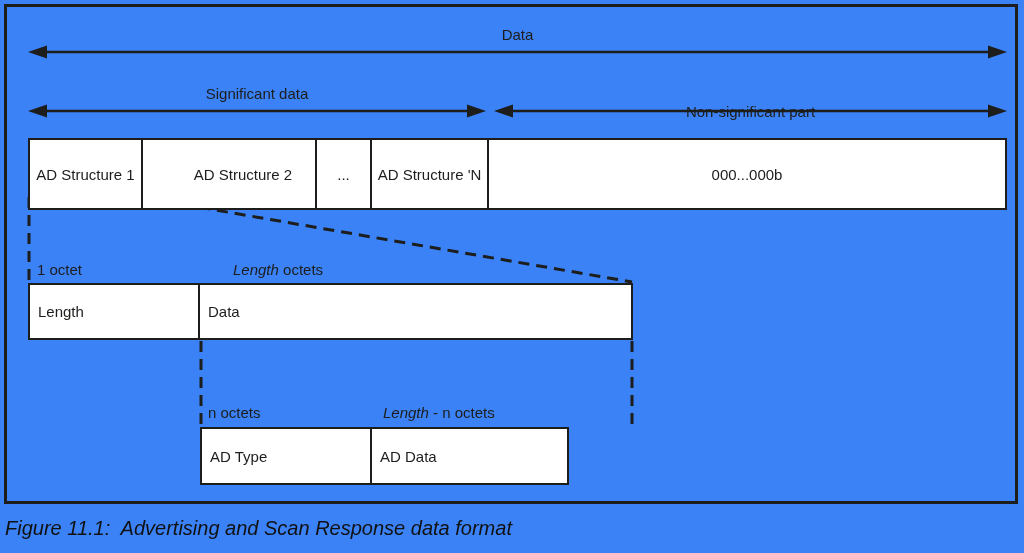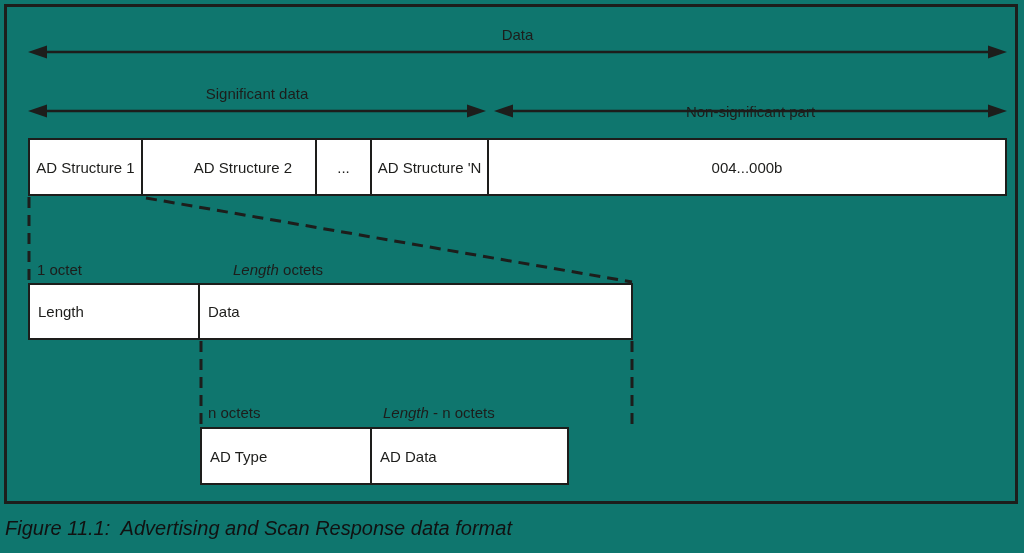--- a/index.html
+++ b/index.html
@@ -12,7 +12,7 @@
     position: relative;
     width: 1024px;
     height: 553px;
-    background: #0f766e;
+    background: #3b82f6;
     color: #1d1d1b;
     overflow: hidden;
   }

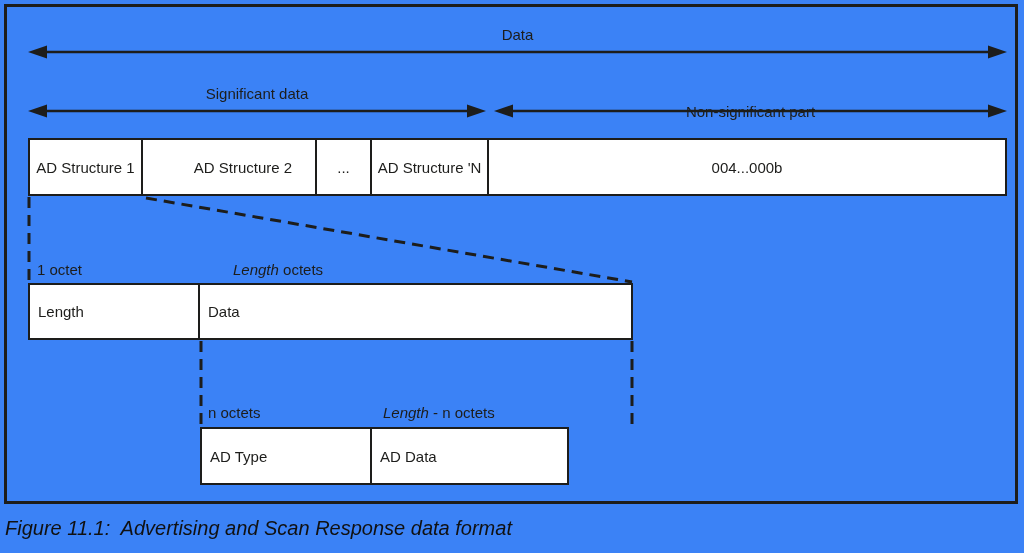--- a/index.html
+++ b/index.html
@@ -54,7 +54,7 @@
   .cell:last-child { border-right: none; }
   .cell.padded { padding-left: 8px; }
 
-  #row-structures { left: 28px; top: 138px; width: 979px; height: 58px; }
+  #row-structures { left: 28px; top: 138px; width: 979px; height: 72px; }
   #cell-ads1 { width: 113px; flex: none; justify-content: center; }
   #cell-ads2 { width: 174px; flex: none; justify-content: center; padding-left: 28px; }
   #cell-dots { width: 55px;  flex: none; justify-content: center; }

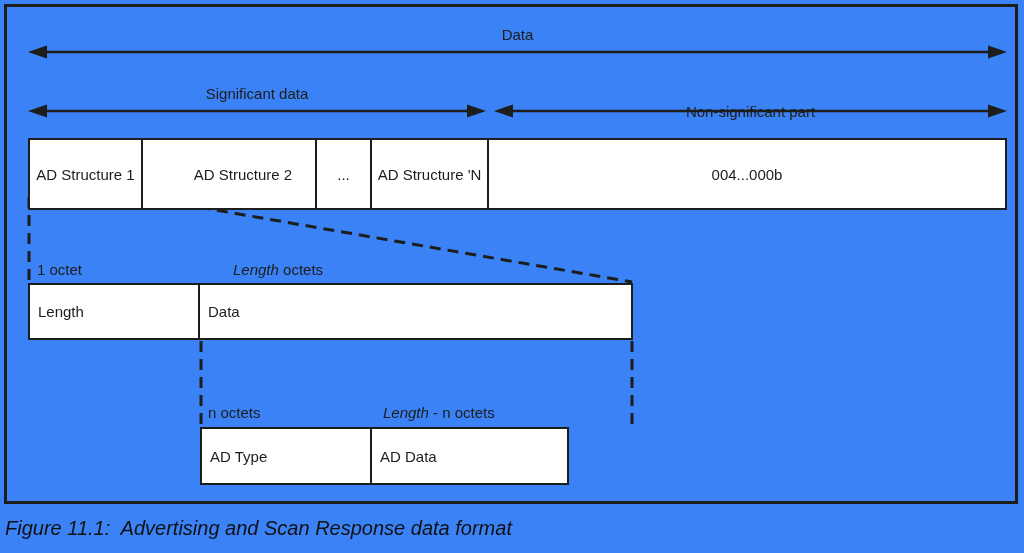--- a/index.html
+++ b/index.html
@@ -130,7 +130,7 @@
     <div id="cell-ads2" class="cell">AD Structure 2</div>
     <div id="cell-dots" class="cell">...</div>
     <div id="cell-adsn" class="cell">AD Structure 'N</div>
-    <div id="cell-zeros" class="cell">004...000b</div>
+    <div id="cell-zeros" class="cell">000...000b</div>
   </div>
 
   <div id="label-1octet" class="abs lbl">1 octet</div>

